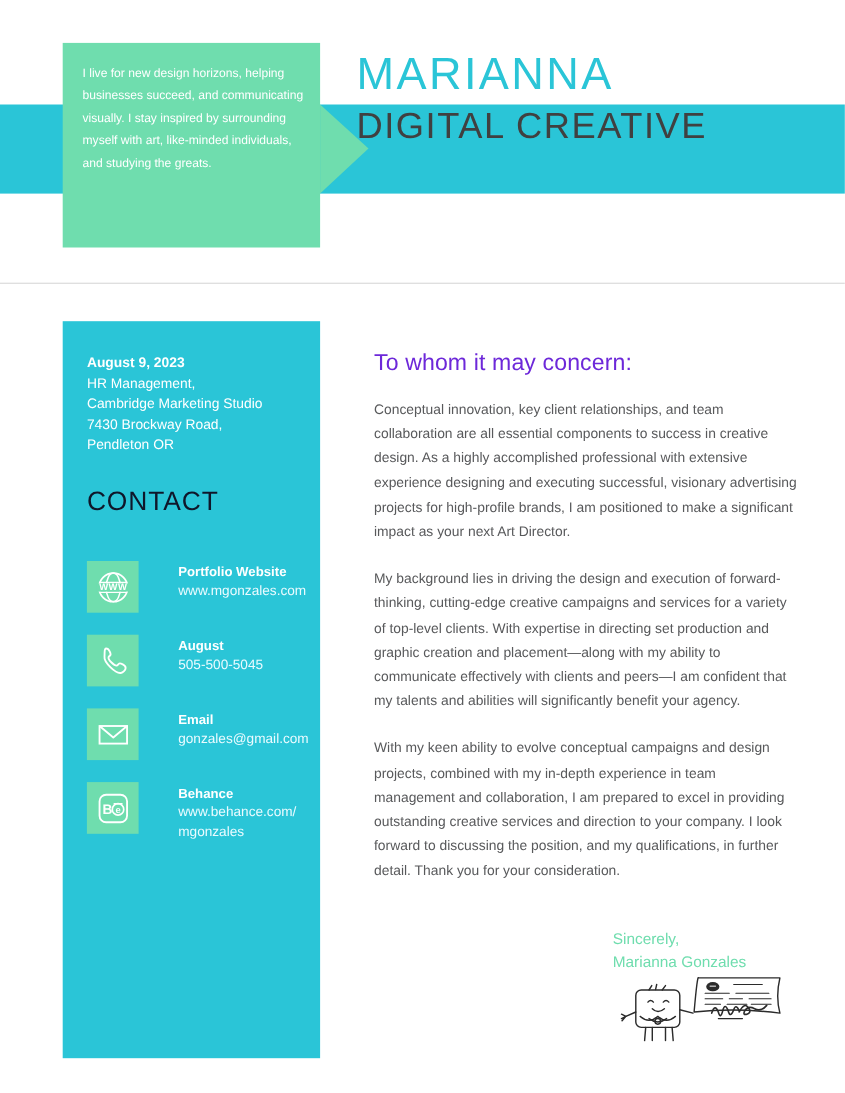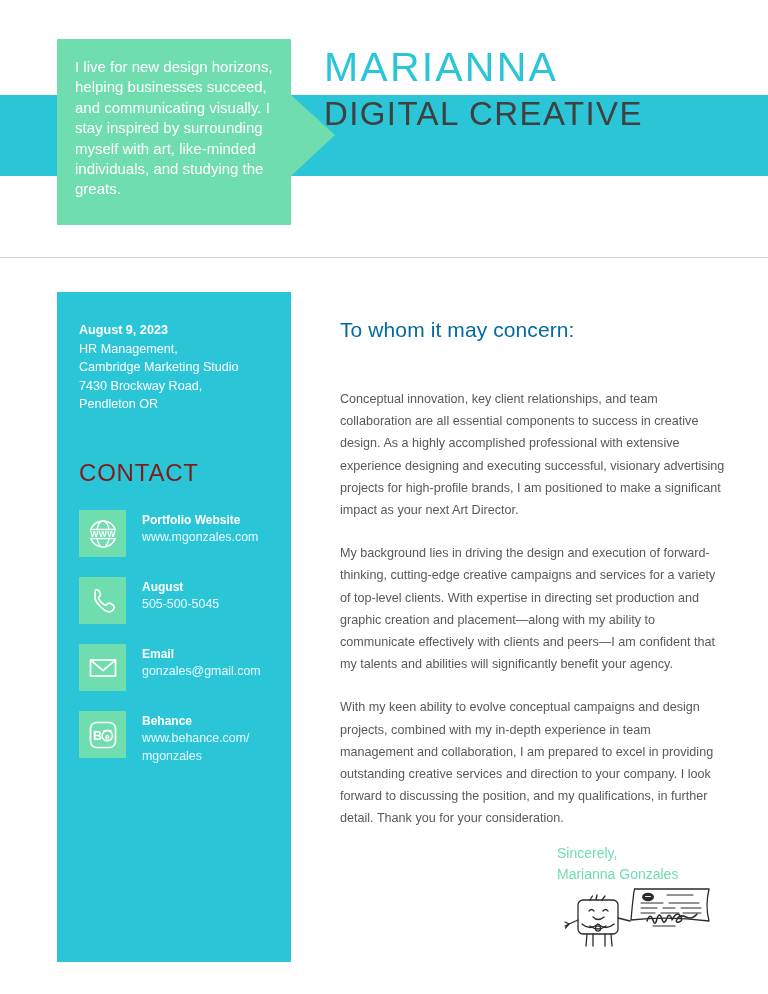--- a/index.html
+++ b/index.html
@@ -66,7 +66,7 @@
     top: 57px;
     width: 205px;
     color: #ffffff;
-    font-size: 15px;
+    font-size: 11px;
     line-height: 20.4px;
     font-weight: 400;
   }

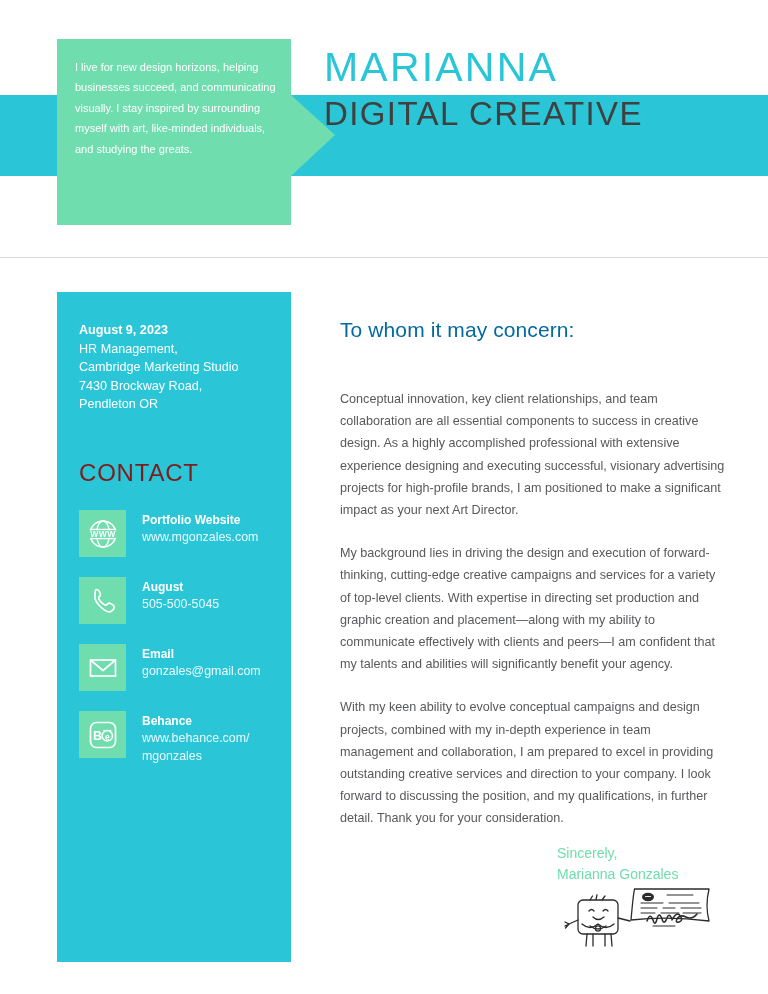--- a/index.html
+++ b/index.html
@@ -202,12 +202,12 @@
   }
 
   .letter-salutation {
-    color: #0369a1;
+    color: #6d28d9;
     font-size: 21px;
     font-weight: 400;
     line-height: 28px;
     letter-spacing: 0.1px;
-    margin: 0 0 44px 0;
+    margin: 0 0 17px 0;
   }
 
   .letter-para {

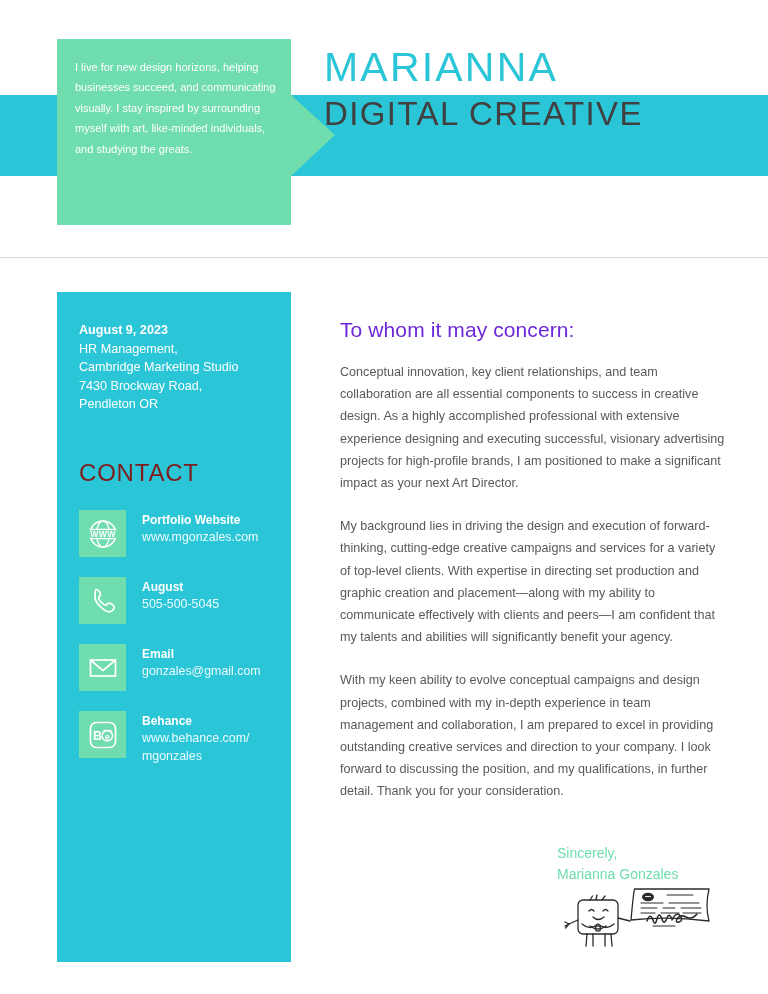--- a/index.html
+++ b/index.html
@@ -142,8 +142,8 @@
   .contact-heading {
     position: absolute;
     left: 22px;
-    top: 167px;
-    color: #7f1d1d;
+    top: 151px;
+    color: #0f172a;
     font-size: 24px;
     font-weight: 300;
     letter-spacing: 0.8px;

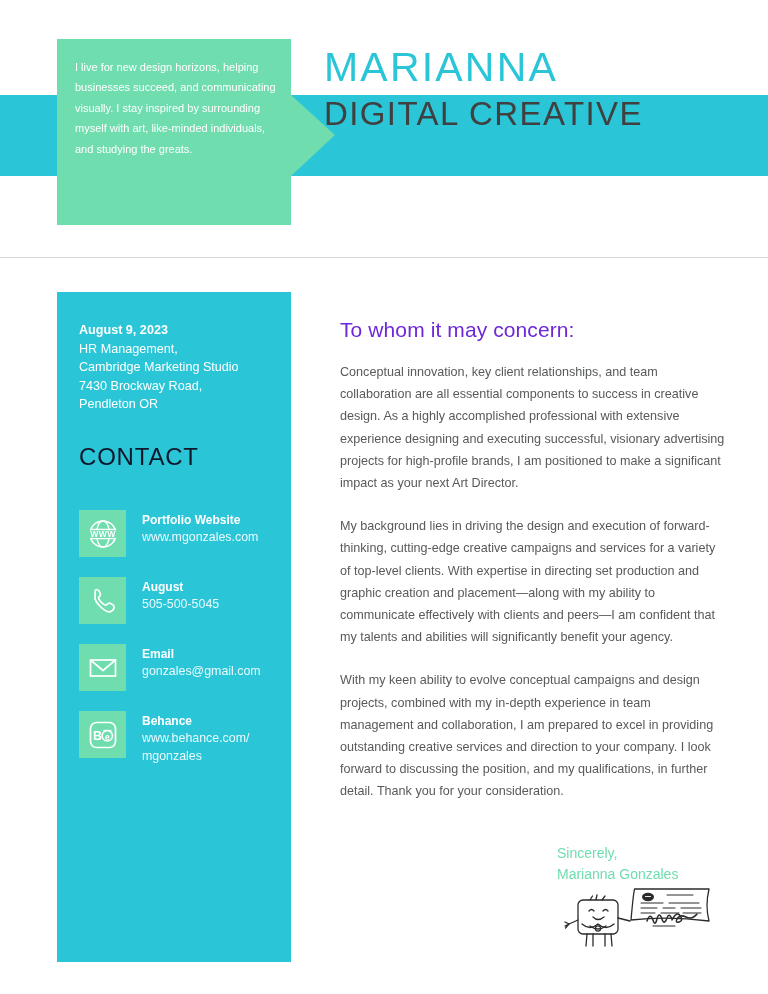--- a/index.html
+++ b/index.html
@@ -174,7 +174,7 @@
   .contact-icon svg { display: block; }
 
   .contact-meta {
-    margin-left: 16px;
+    margin-left: 36px;
     padding-top: 2px;
   }
 

